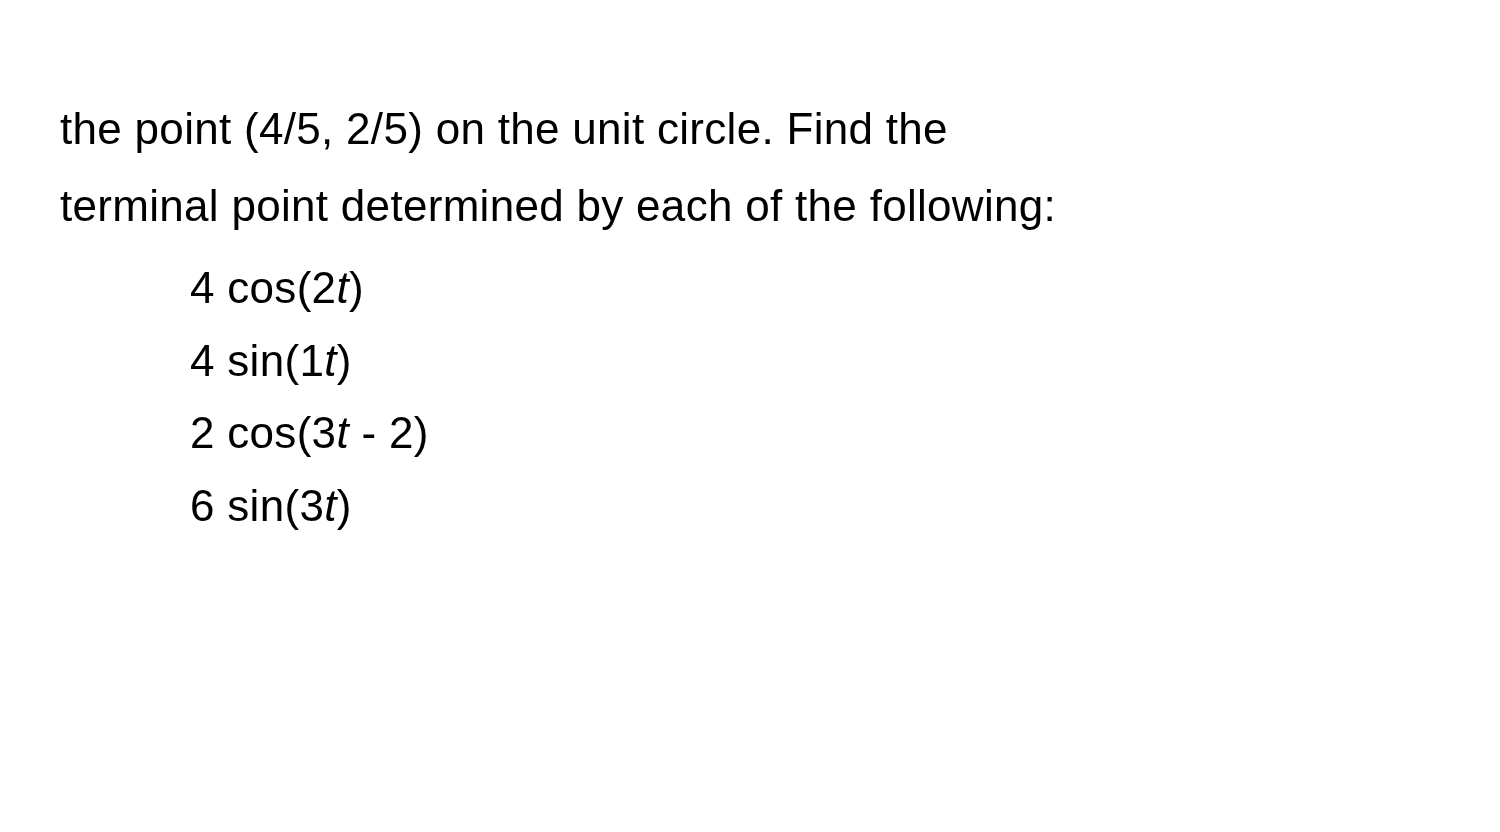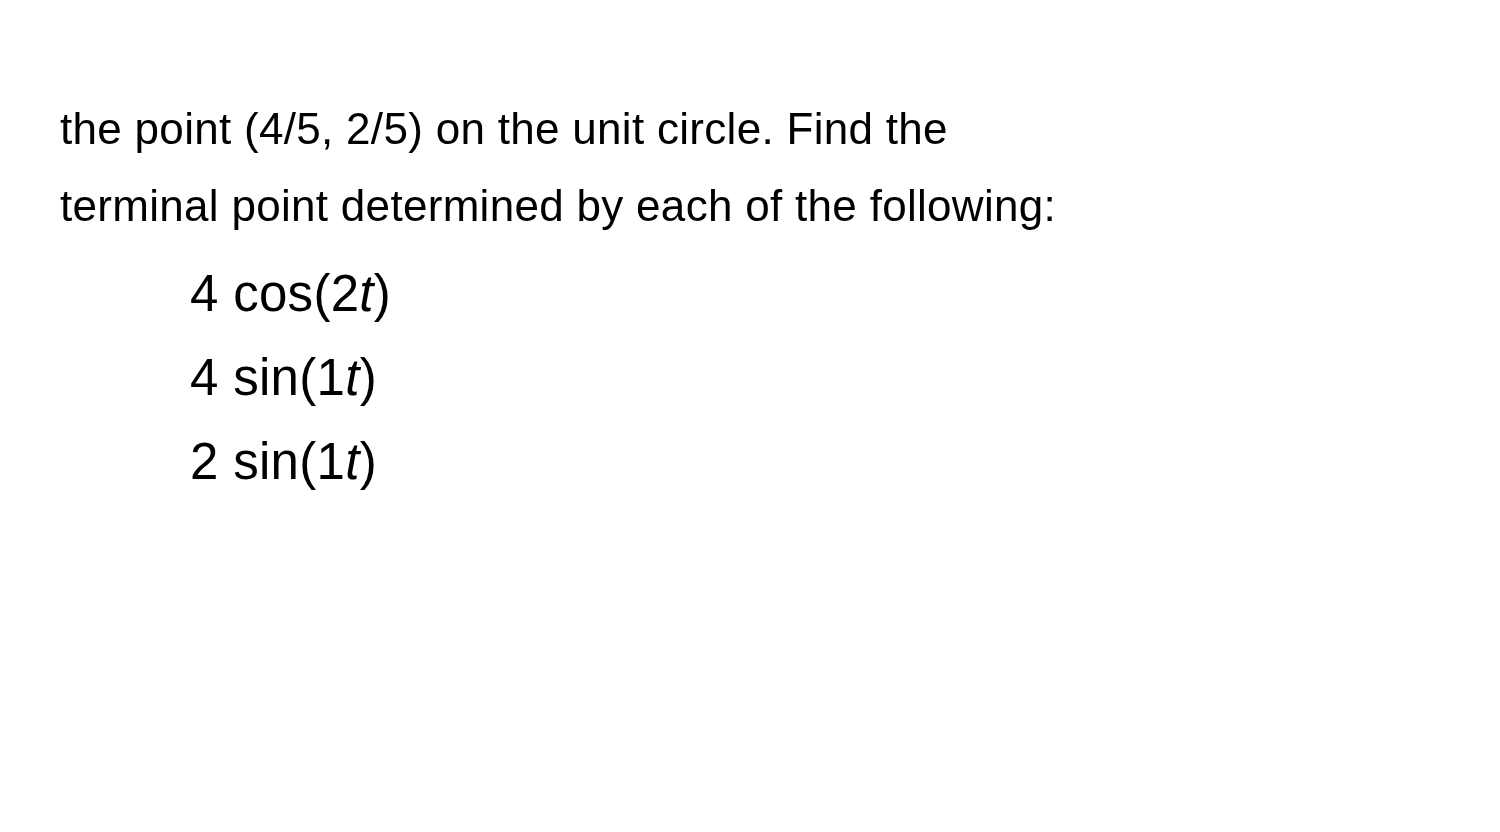--- a/index.html
+++ b/index.html
@@ -28,7 +28,7 @@
       padding-left: 130px;
     }
     .item {
-      font-size: 51px;
+      font-size: 44px;
       line-height: 1.65;
       color: #000000;
       letter-spacing: 0.3px;

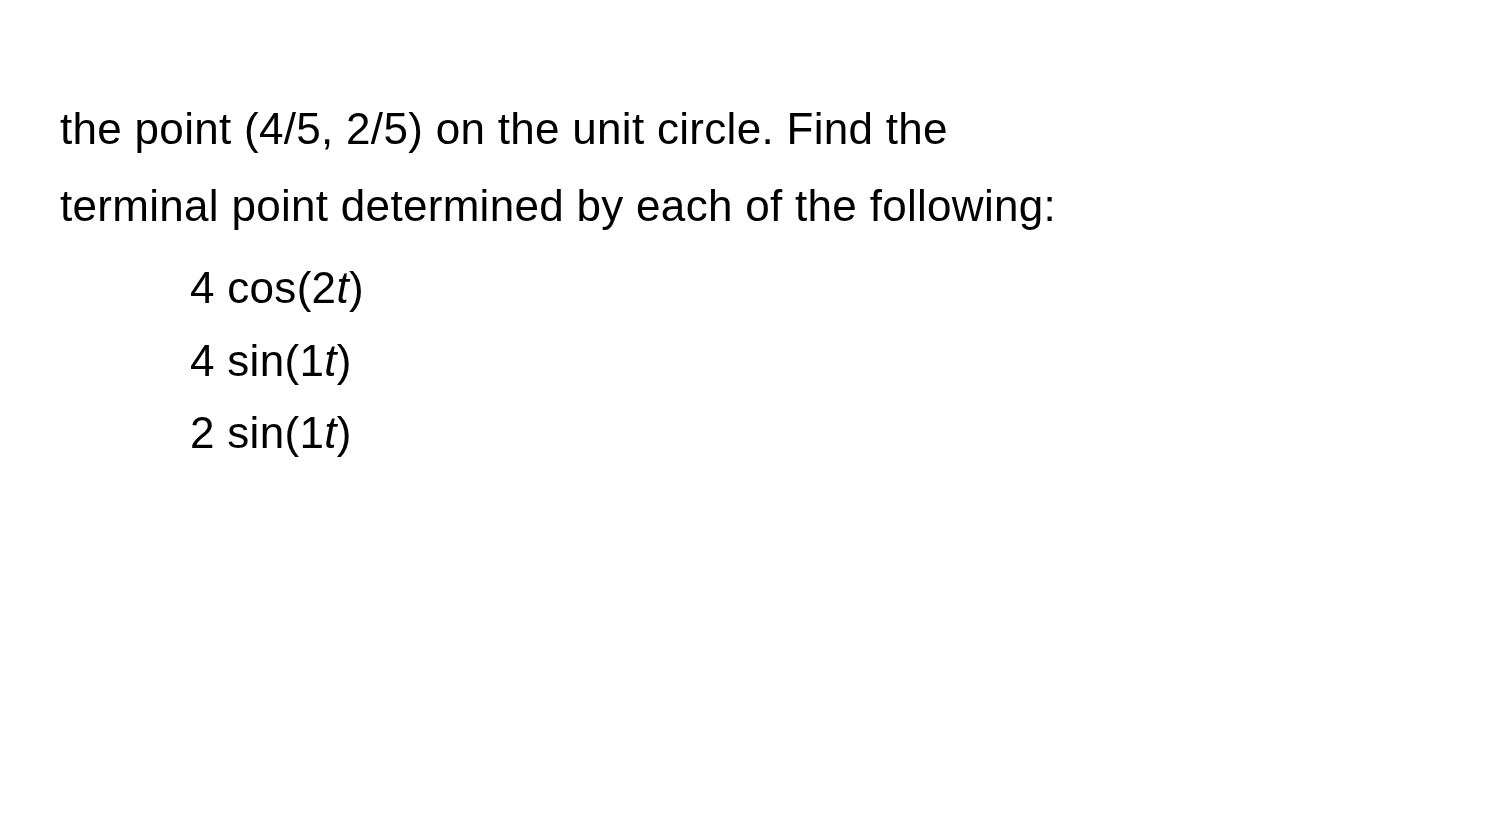--- a/index.html
+++ b/index.html
@@ -50,6 +50,9 @@
     <span>4 sin(1</span><span class="italic">t</span><span>)</span>
   </div>
   <div class="item">
+    <span>2 cos(3</span><span class="italic">t</span><span> - 2)</span>
+  </div>
+  <div class="item">
     <span>2 sin(1</span><span class="italic">t</span><span>)</span>
   </div>
 </div>

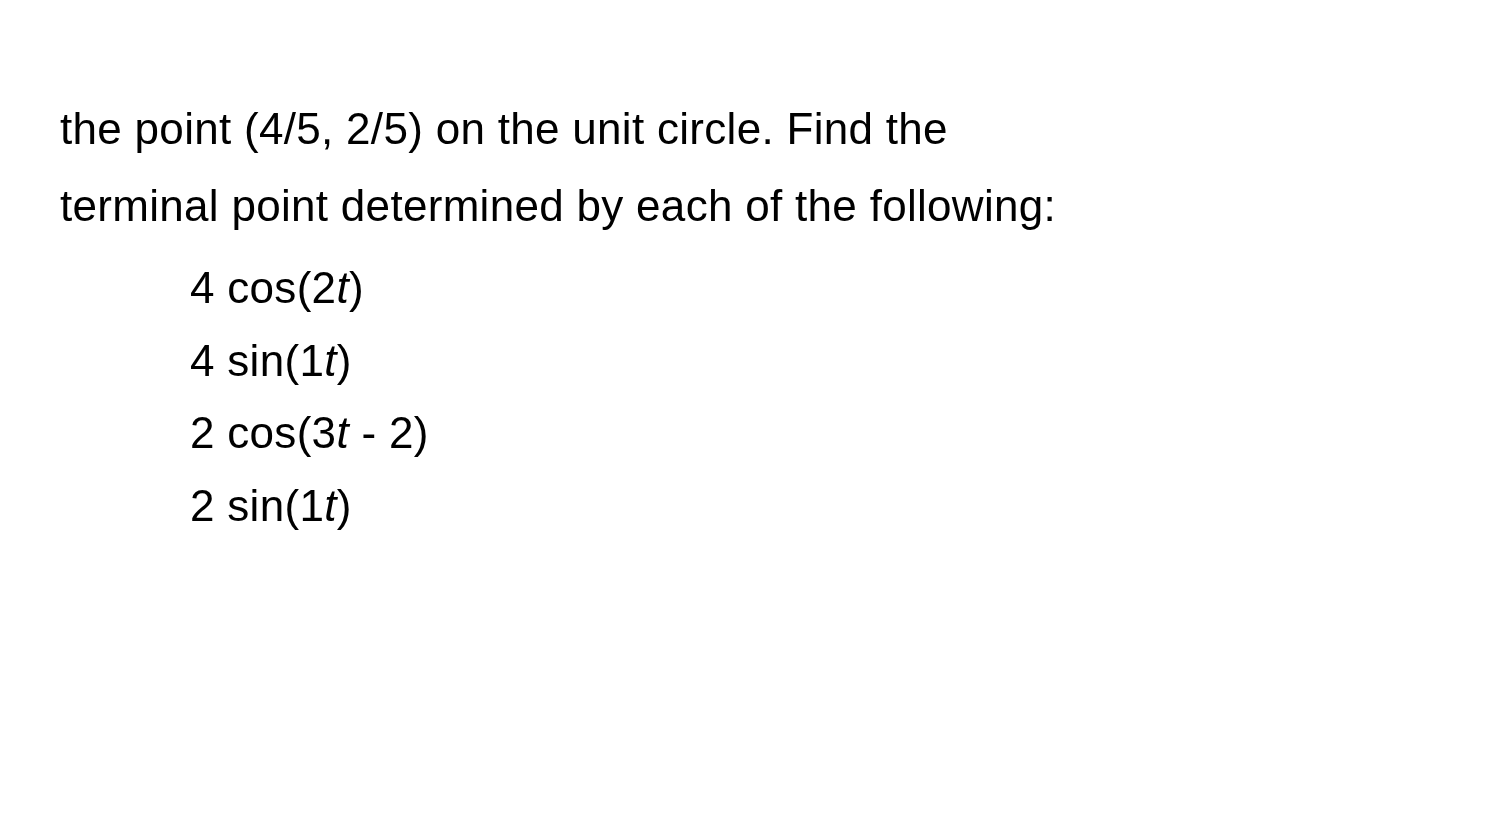--- a/index.html
+++ b/index.html
@@ -53,7 +53,7 @@
     <span>2 cos(3</span><span class="italic">t</span><span> - 2)</span>
   </div>
   <div class="item">
-    <span>2 sin(1</span><span class="italic">t</span><span>)</span>
+    <span>6 sin(3</span><span class="italic">t</span><span>)</span>
   </div>
 </div>
 

